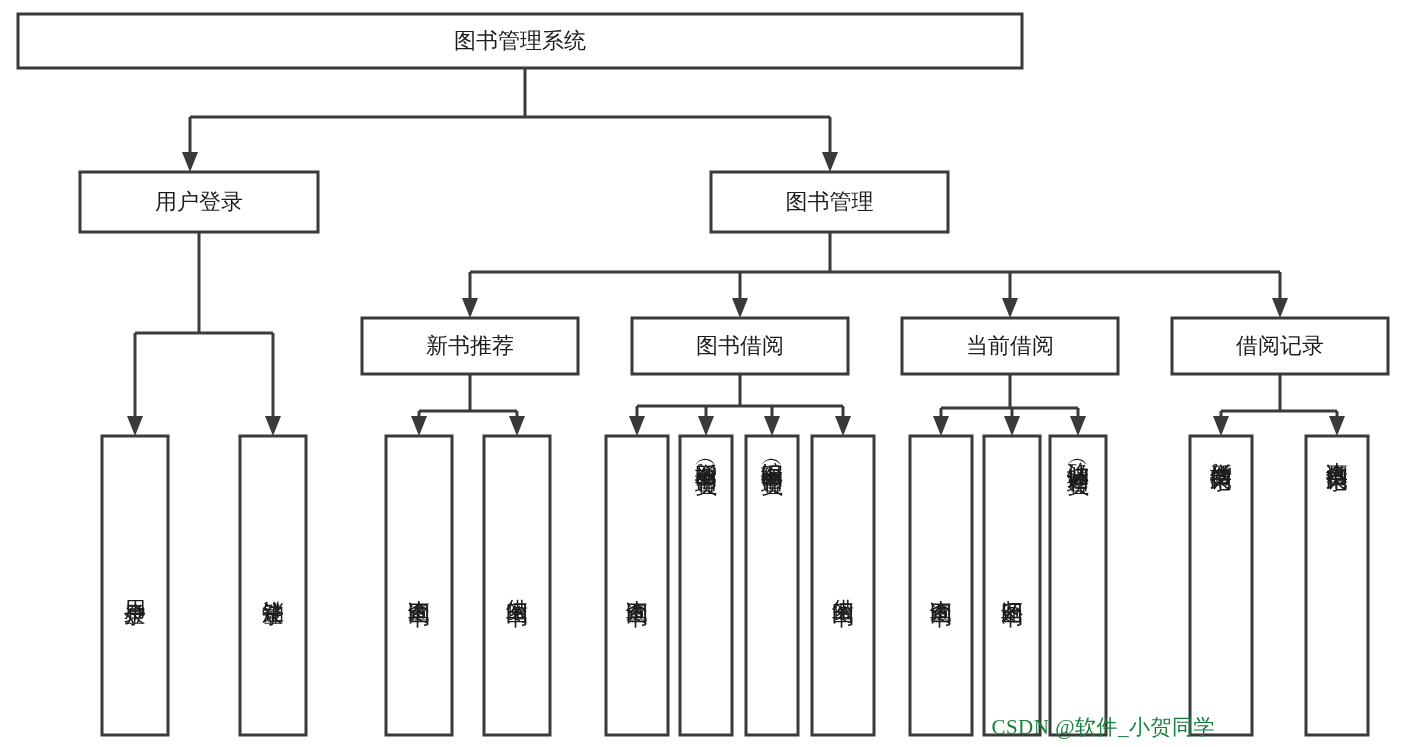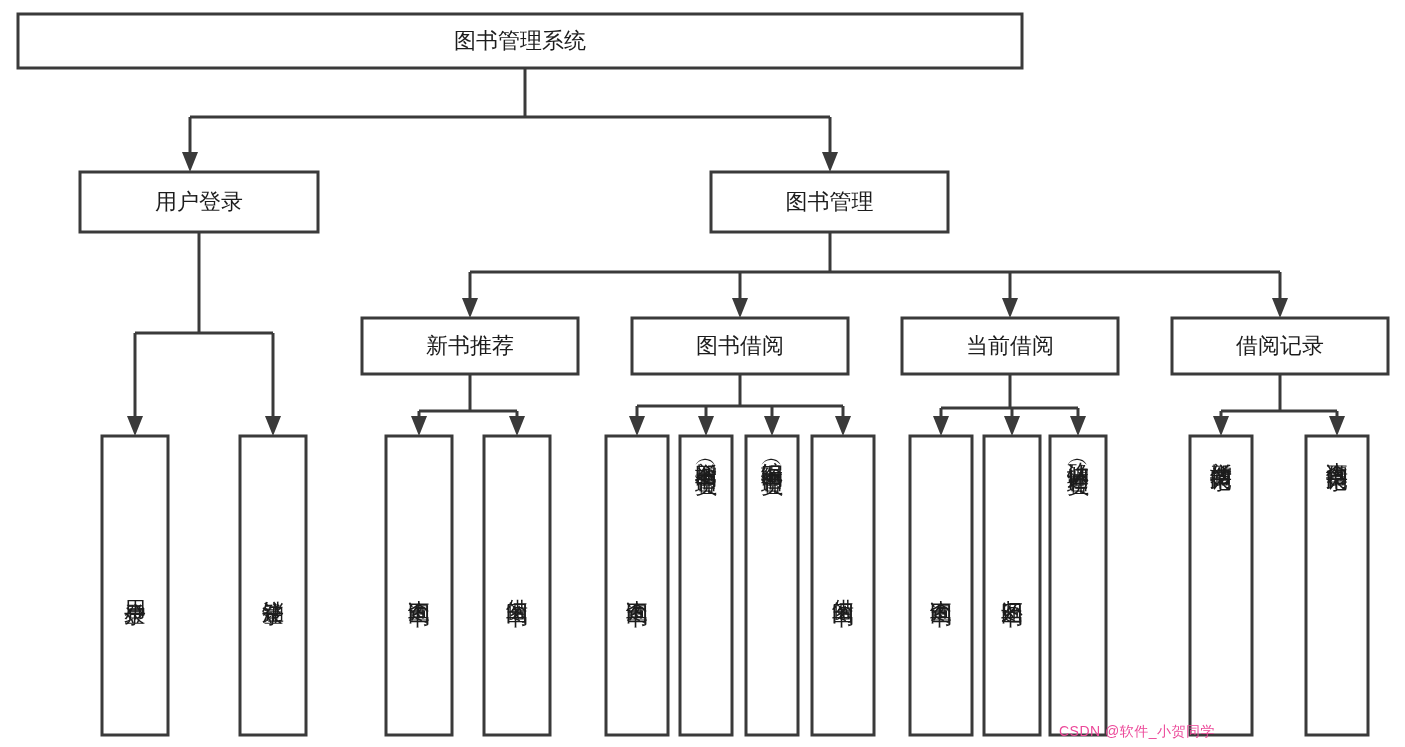--- a/index.html
+++ b/index.html
@@ -66,9 +66,9 @@
     position: absolute;
     right: 8px;
     bottom: 6px;
-    font-family: Liberation Sans, sans-serif;
-    font-size: 14px;
-    color: #ec4899;
+    font-family: Liberation Serif, serif;
+    font-size: 21px;
+    color: #15803d;
     white-space: nowrap;
     letter-spacing: 0.5px;
   }

